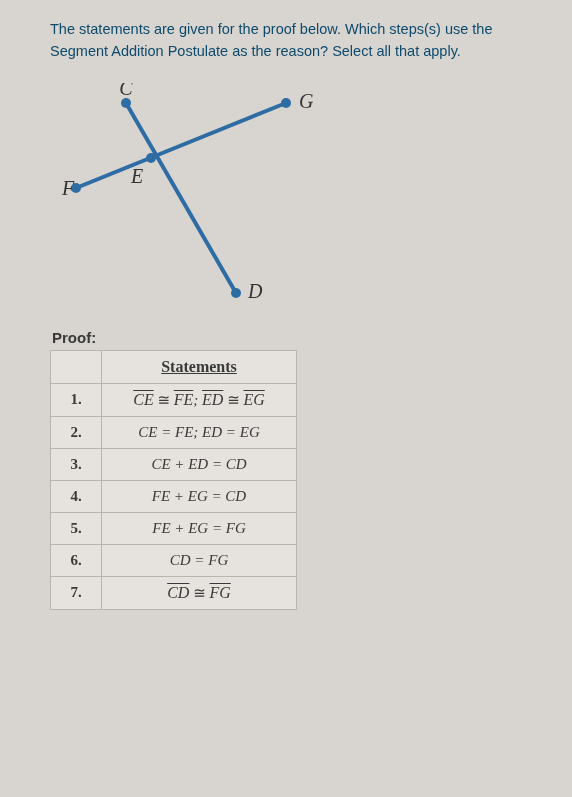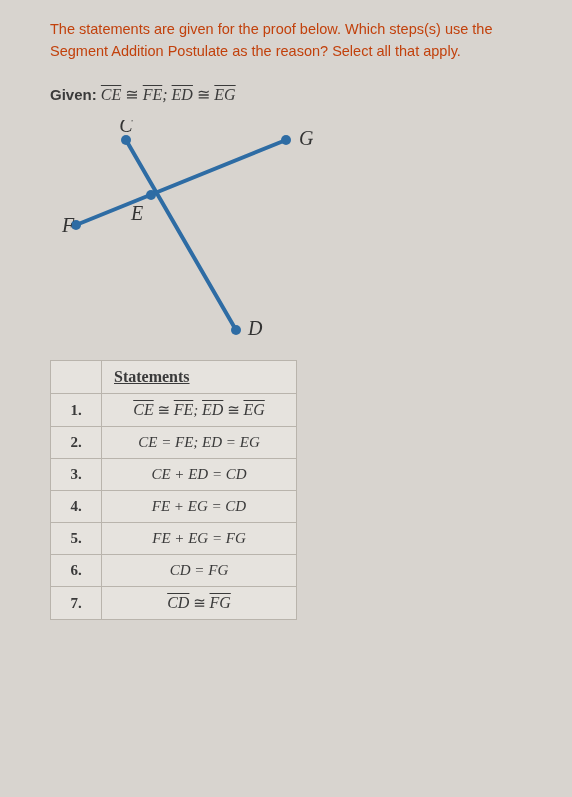--- a/index.html
+++ b/index.html
@@ -20,7 +20,7 @@
   .question {
     font-size: 14.5px;
     line-height: 1.55;
-    color: #c2410c;
+    color: #0c4a6e;
     margin-bottom: 18px;
     text-align: left;
   }

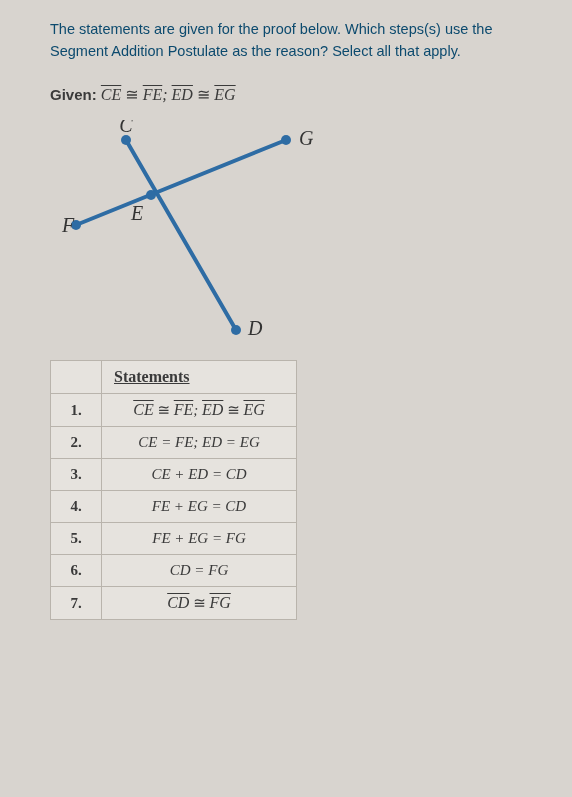--- a/index.html
+++ b/index.html
@@ -94,10 +94,6 @@
   <div class="question">The statements are given for the proof below. Which steps(s) use the Segment Addition Postulate as the reason? Select all that apply.</div>
 
   <div class="given-prove">
-    <div>
-      <b>Given:</b>
-      <span class="overline">CE</span><span class="mathit cong"> ≅ </span><span class="overline">FE</span><span class="mathit">; </span><span class="overline">ED</span><span class="mathit cong"> ≅ </span><span class="overline">EG</span>
-    </div>
   </div>
 
   <svg class="diagram" viewBox="0 0 280 230">

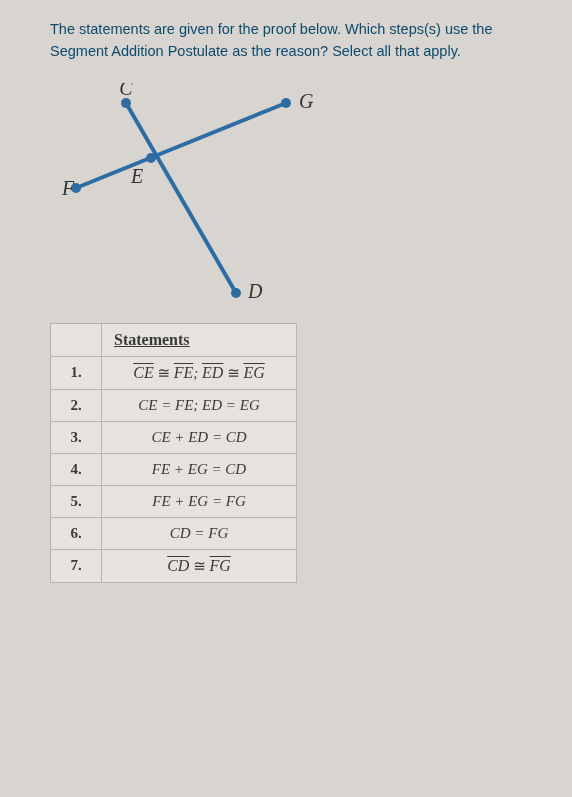--- a/index.html
+++ b/index.html
@@ -114,6 +114,7 @@
     <text x="192" y="215" font-family="Times New Roman" font-style="italic" font-size="20" fill="#333">D</text>
   </svg>
 
+  <div class="proof-label">Proof:</div>
 
   <table class="proof">
     <tbody>

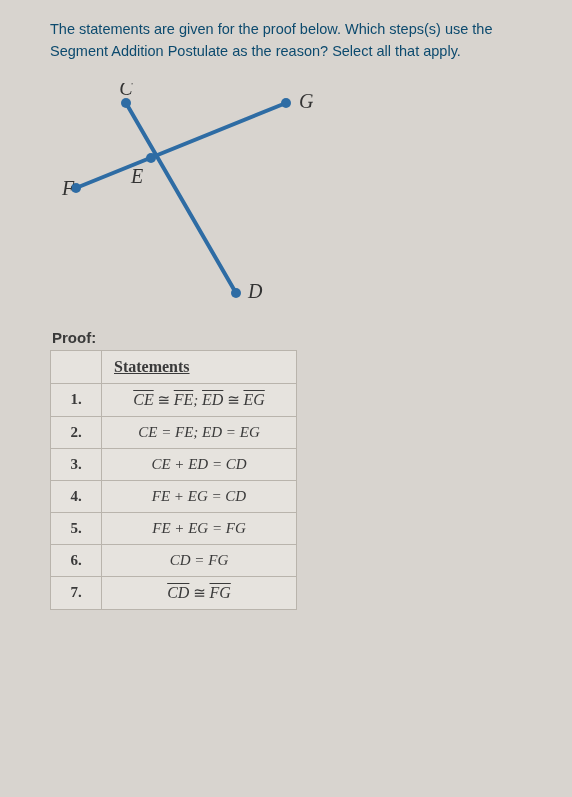--- a/index.html
+++ b/index.html
@@ -70,7 +70,7 @@
     font-family: 'Times New Roman', serif;
   }
   table.proof th.header {
-    text-align: left;
+    text-align: center;
     font-weight: bold;
     text-decoration: underline;
     font-family: 'Times New Roman', serif;

